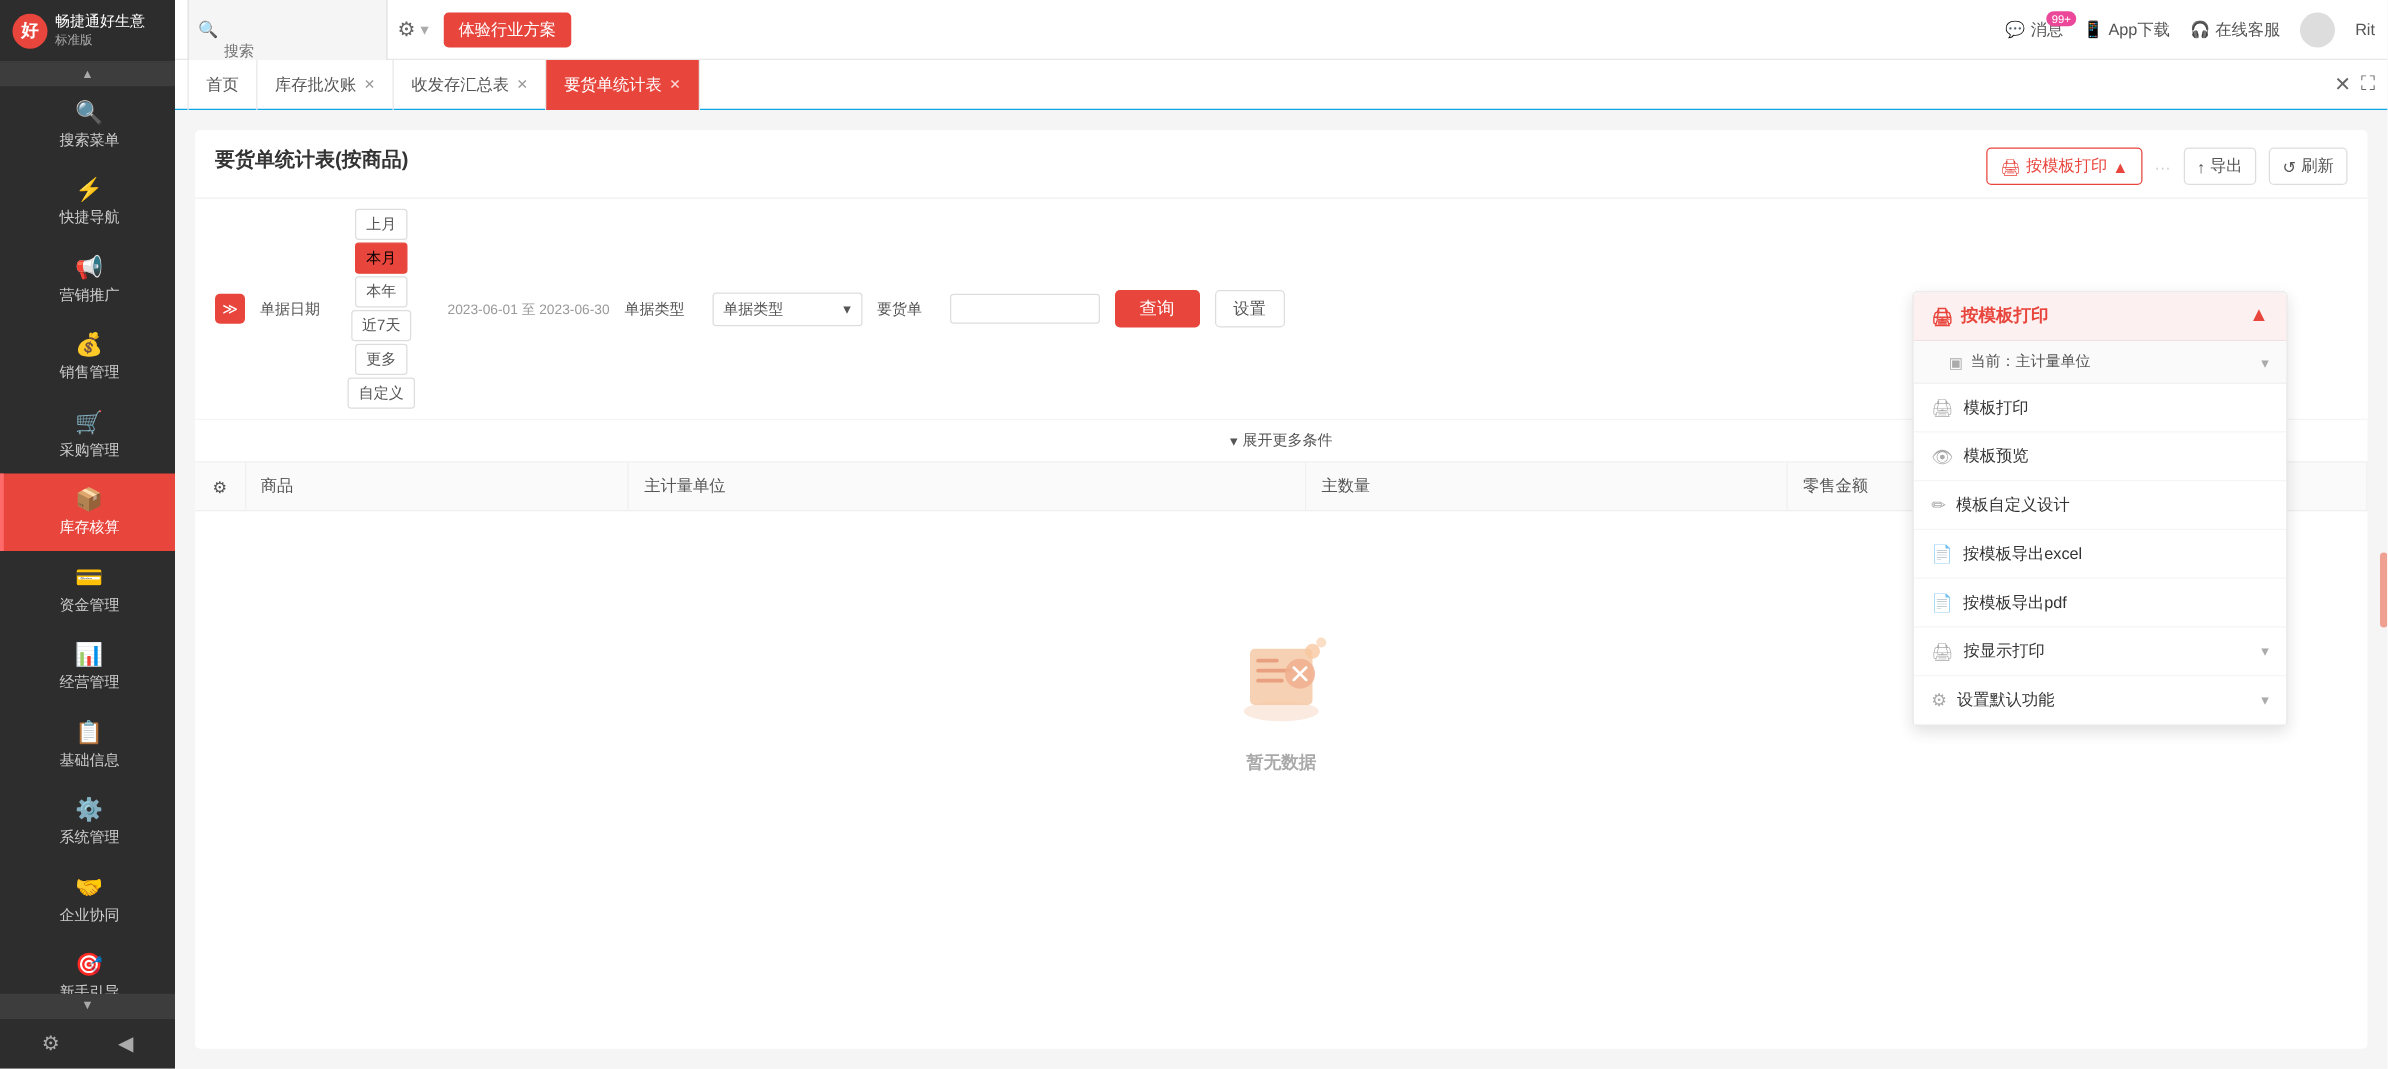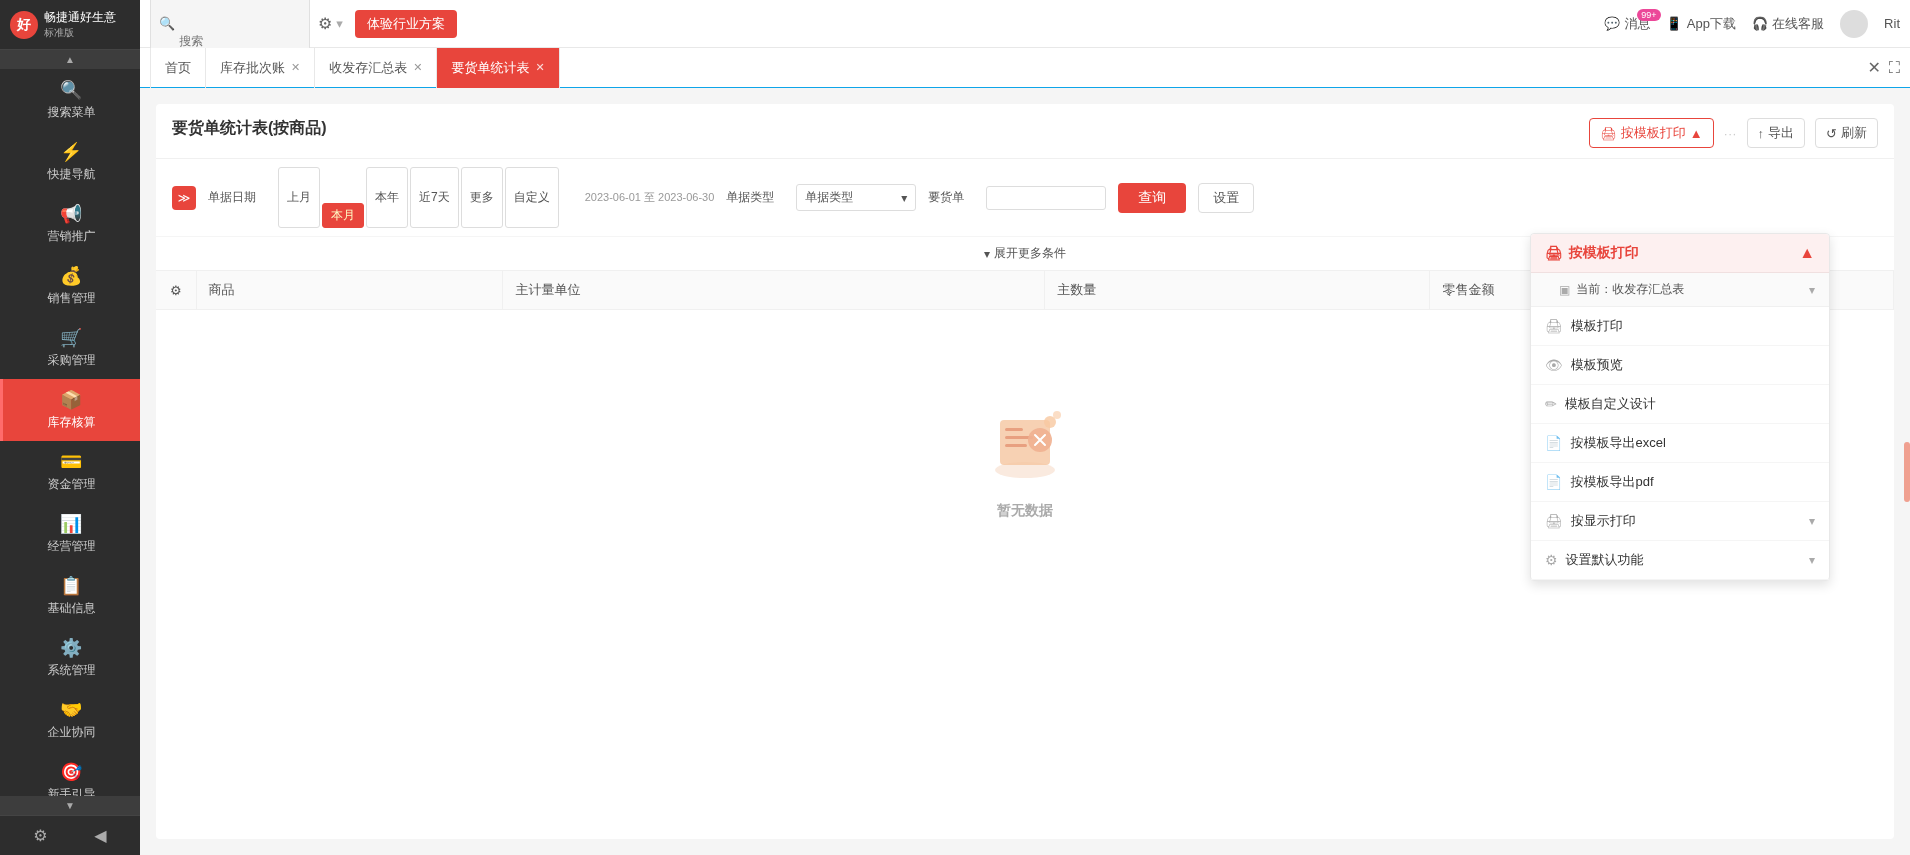--- a/index.html
+++ b/index.html
@@ -304,7 +304,9 @@
     .filter-label { color: #555; font-size: 12px; white-space: nowrap; }
     .date-btns {
       display: flex;
+      align-items: center;
       gap: 2px;
+      flex-direction: column;
     }
     .date-btn {
       padding: 3px 8px;

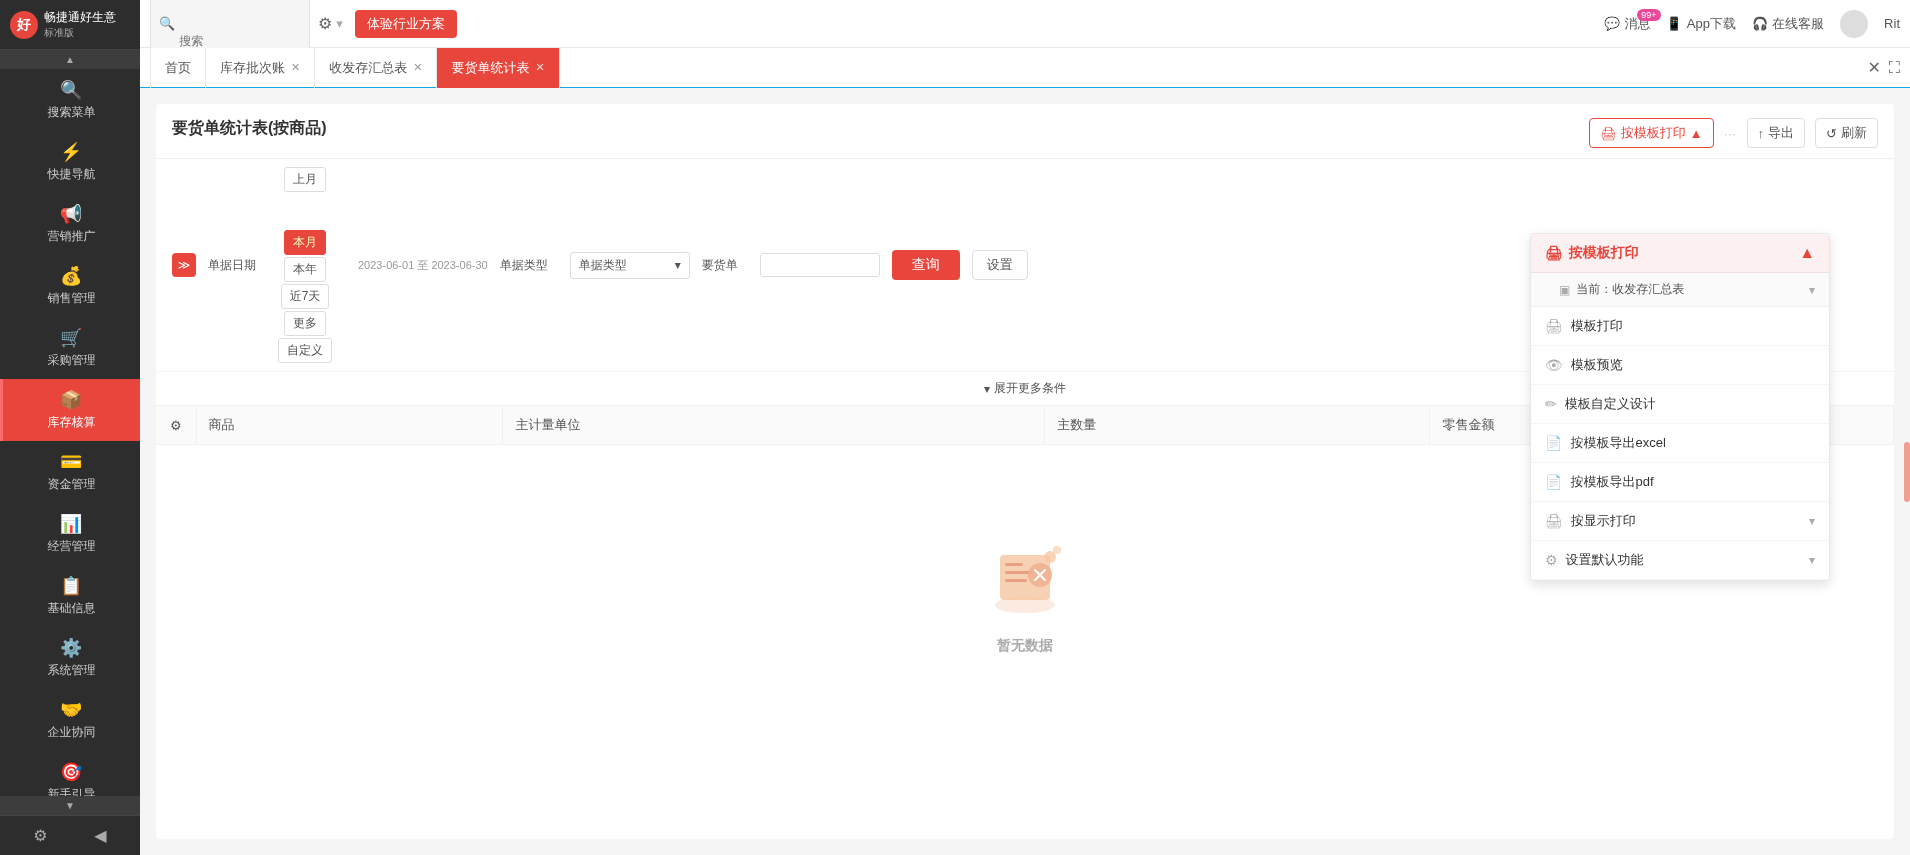--- a/index.html
+++ b/index.html
@@ -319,9 +319,8 @@
     }
     .date-btn.active {
       background: #e8453c;
-      color: #fef9c3;
+      color: #000000;
       border-color: #e8453c;
-      margin-top: 36px;
     }
     .date-range { font-size: 11px; color: #999; margin-left: 4px; }
 

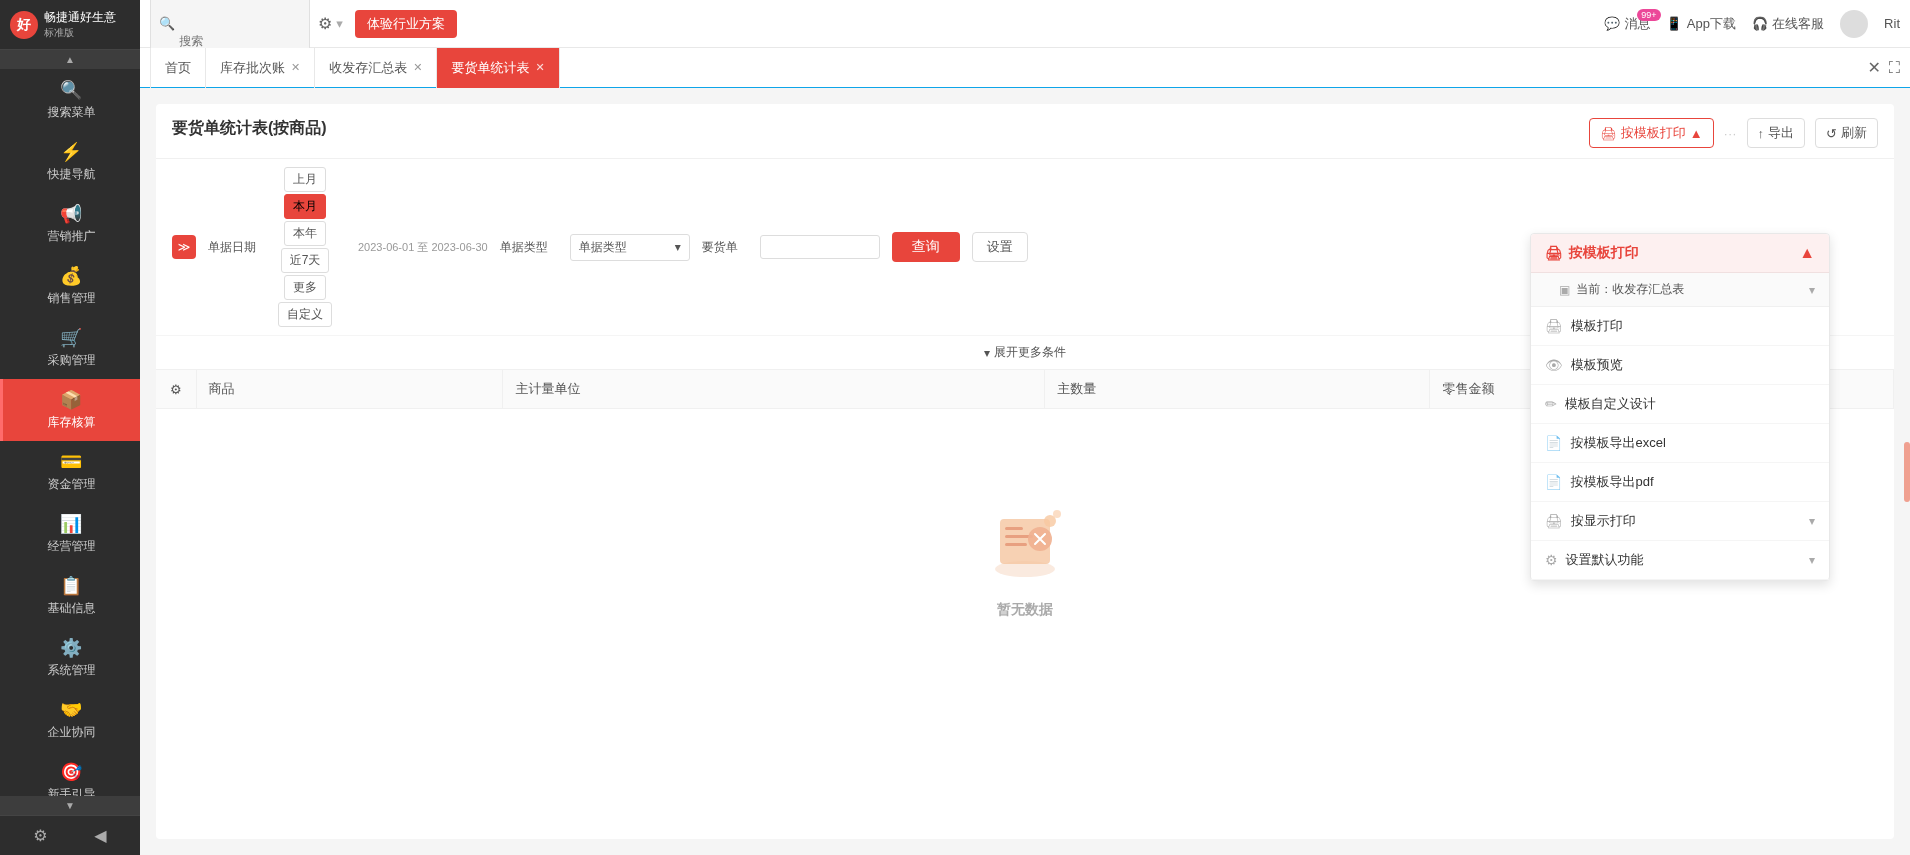--- a/index.html
+++ b/index.html
@@ -726,7 +726,7 @@
       <div class="td-current-row">
         <div style="display:flex;align-items:center;gap:6px;">
           <span style="color:#aaa;">▣</span>
-          <span>当前：收发存汇总表</span>
+          <span>当前：主计量单位</span>
         </div>
         <span style="color:#aaa;">▾</span>
       </div>

